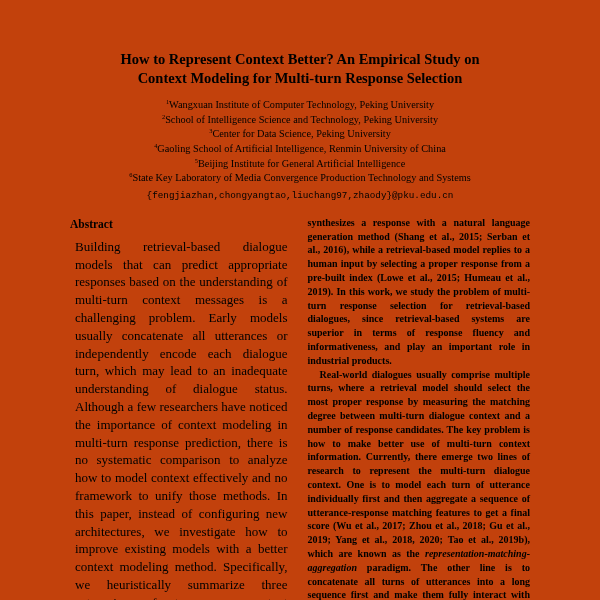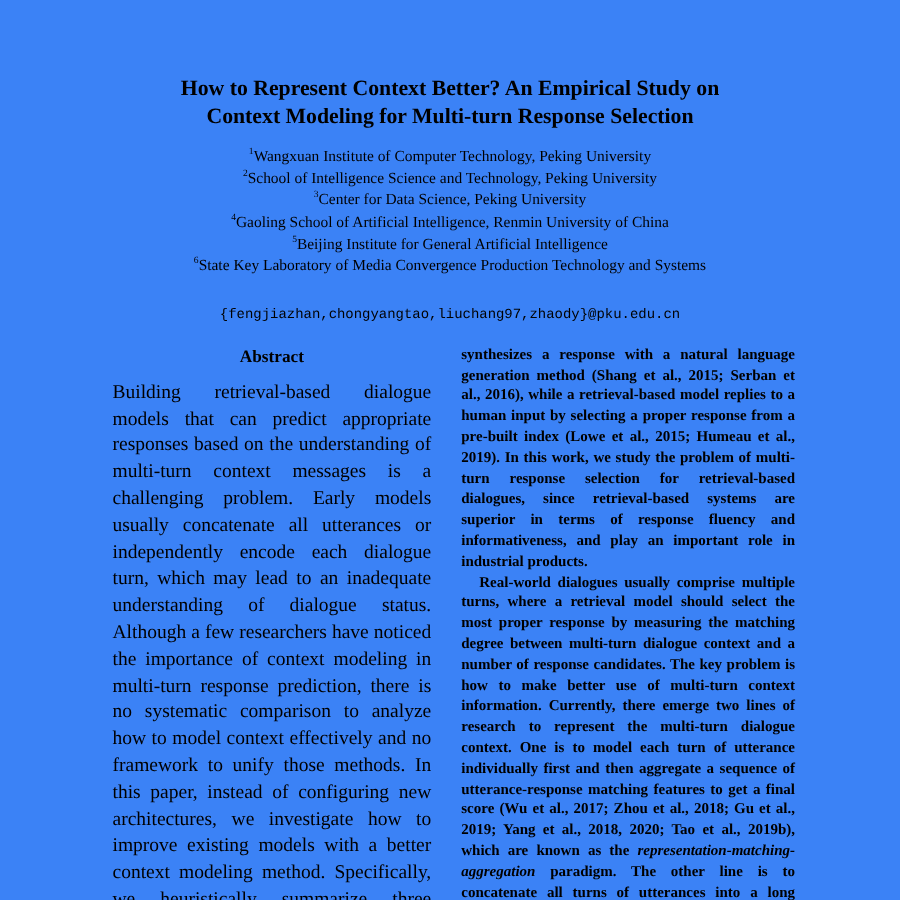--- a/index.html
+++ b/index.html
@@ -8,7 +8,7 @@
     width:600px;height:600px;
     box-sizing:border-box;
     padding:50px 70px 0 70px;
-    background:#3b82f6;
+    background:#c2410c;
     color:#000000;
     font-family:"Liberation Serif", serif;
     overflow:hidden;

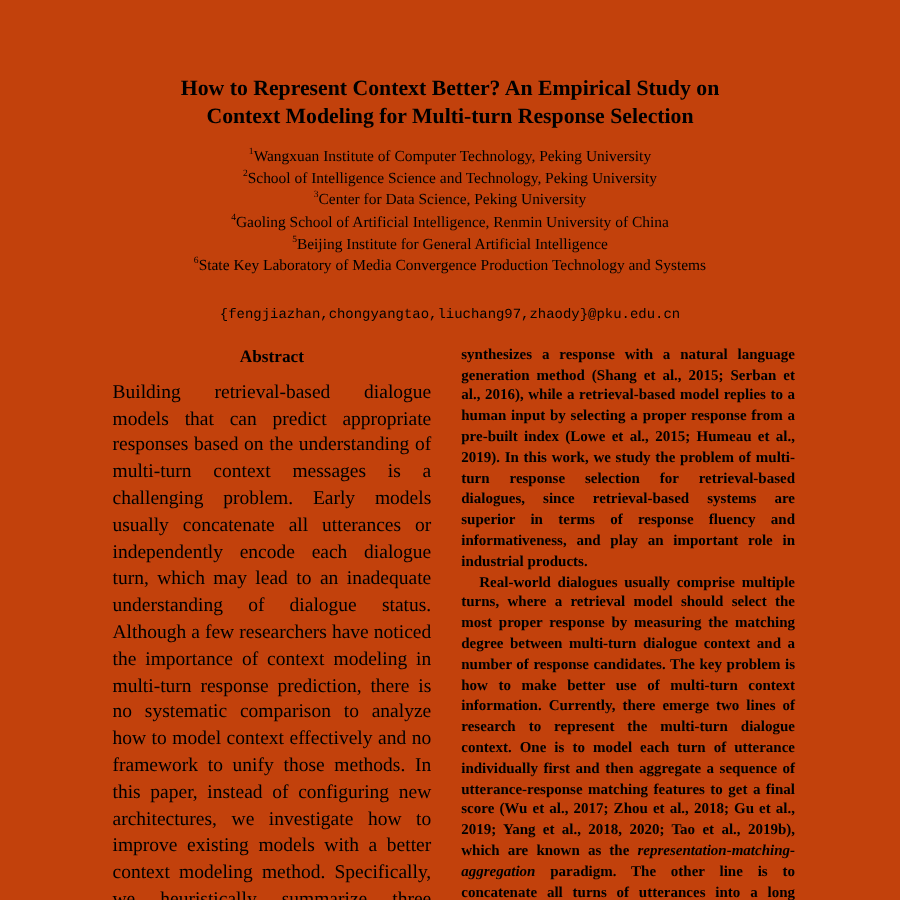--- a/index.html
+++ b/index.html
@@ -38,7 +38,7 @@
     font-family:"Liberation Mono","DejaVu Sans Mono",monospace;
     font-size:9.3px;
     line-height:1.5;
-    margin-top:17px;
+    margin-top:3px;
   }
   .columns{
     display:flex;

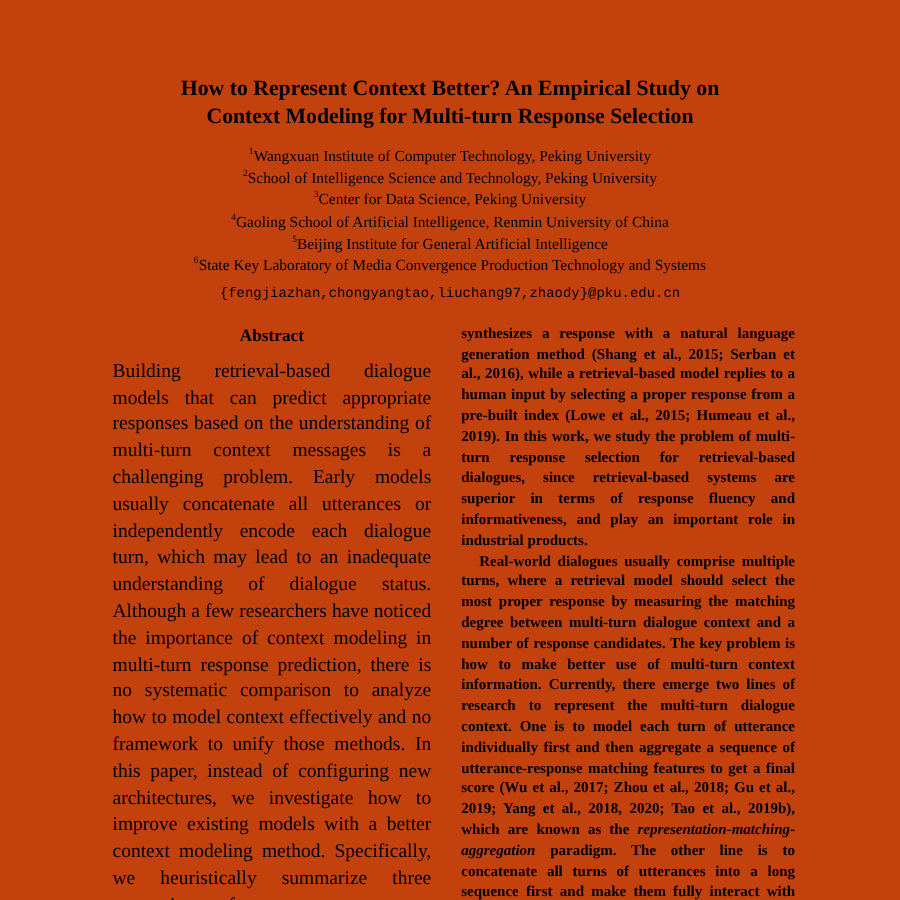--- a/index.html
+++ b/index.html
@@ -47,7 +47,7 @@
   }
   .col{flex:1 1 0;min-width:0;text-align:justify;}
   .abstract-heading{
-    text-align:center;
+    text-align:left;
     font-weight:bold;
     font-size:11.5px;
     margin:2px 0 8px 0;

